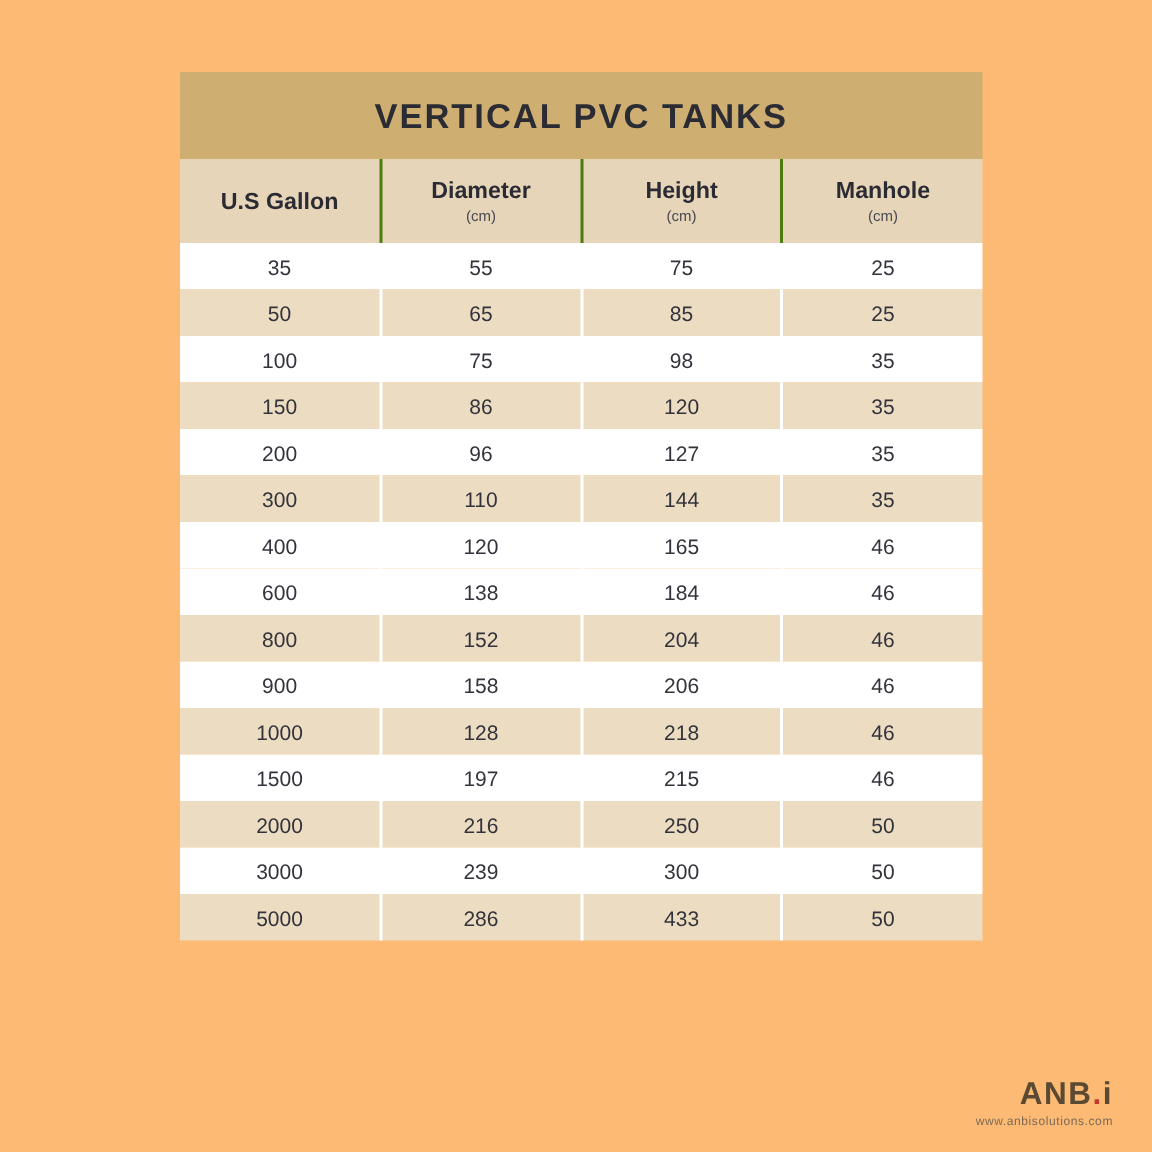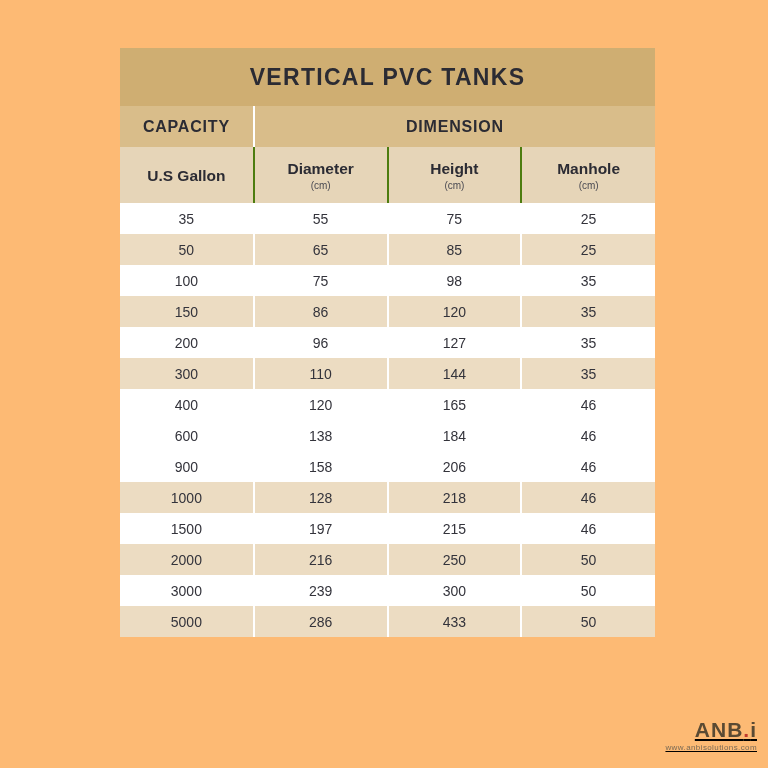--- a/index.html
+++ b/index.html
@@ -114,10 +114,6 @@
           <th class="title-cell" colspan="4">VERTICAL PVC TANKS</th>
         </tr>
         <tr>
-          <th class="grp-cell">CAPACITY</th>
-          <th class="grp-cell" colspan="3">DIMENSION</th>
-        </tr>
-        <tr>
           <th class="sub-cell">
             <span>U.S Gallon</span>
           </th>

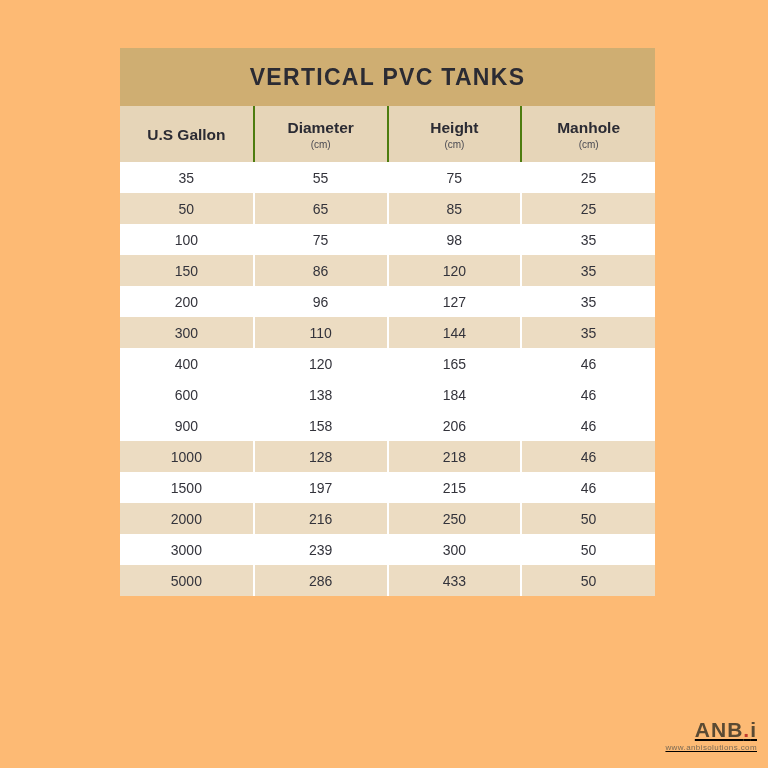--- a/index.html
+++ b/index.html
@@ -180,6 +180,12 @@
             <td class="data">184</td>
             <td class="data">46</td>
           </tr>
+          <tr class="row-even">
+            <td class="data">800</td>
+            <td class="data">152</td>
+            <td class="data">204</td>
+            <td class="data">46</td>
+          </tr>
           <tr class="row-odd">
             <td class="data">900</td>
             <td class="data">158</td>

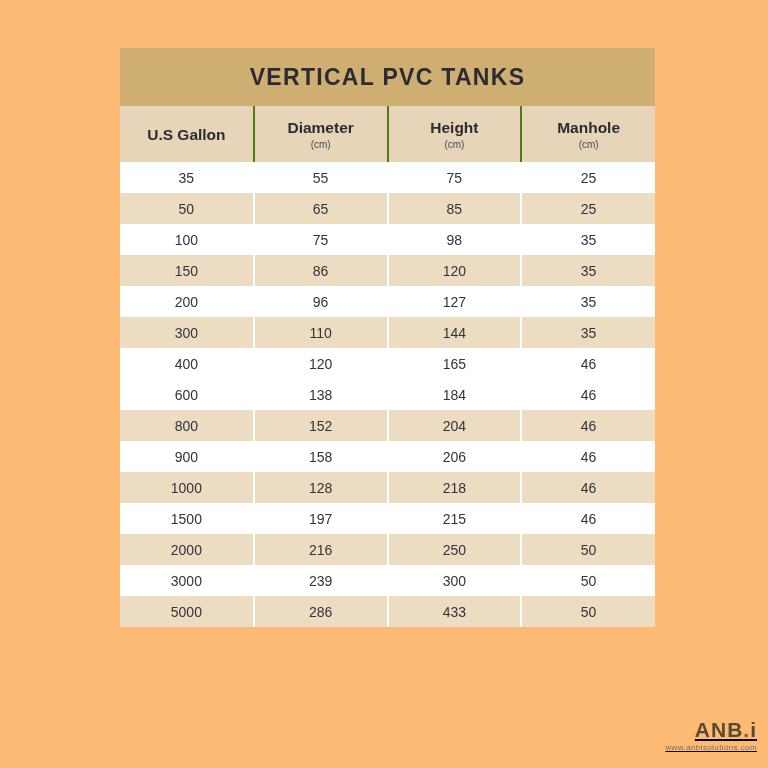--- a/index.html
+++ b/index.html
@@ -82,11 +82,10 @@
 
   .brand {
     position: absolute;
-    right: 21px;
+    right: 36px;
     bottom: 16px;
     text-align: right;
     line-height: 1;
-    text-decoration: underline;
   }
   .brand-name {
     font-size: 21px;

